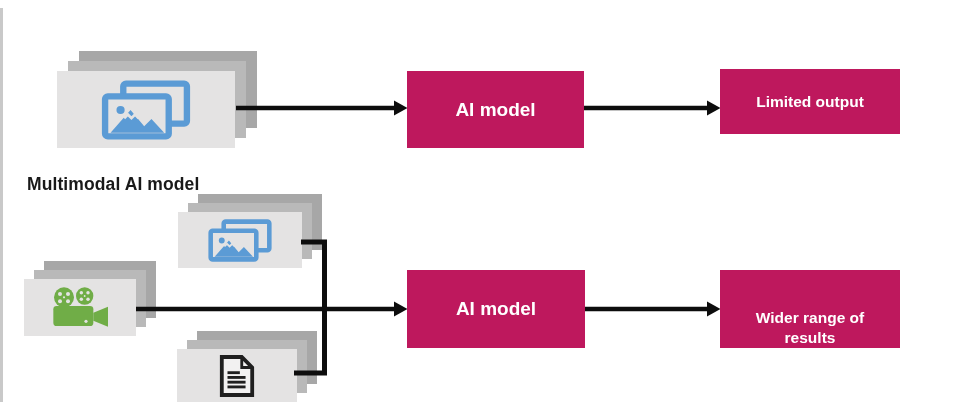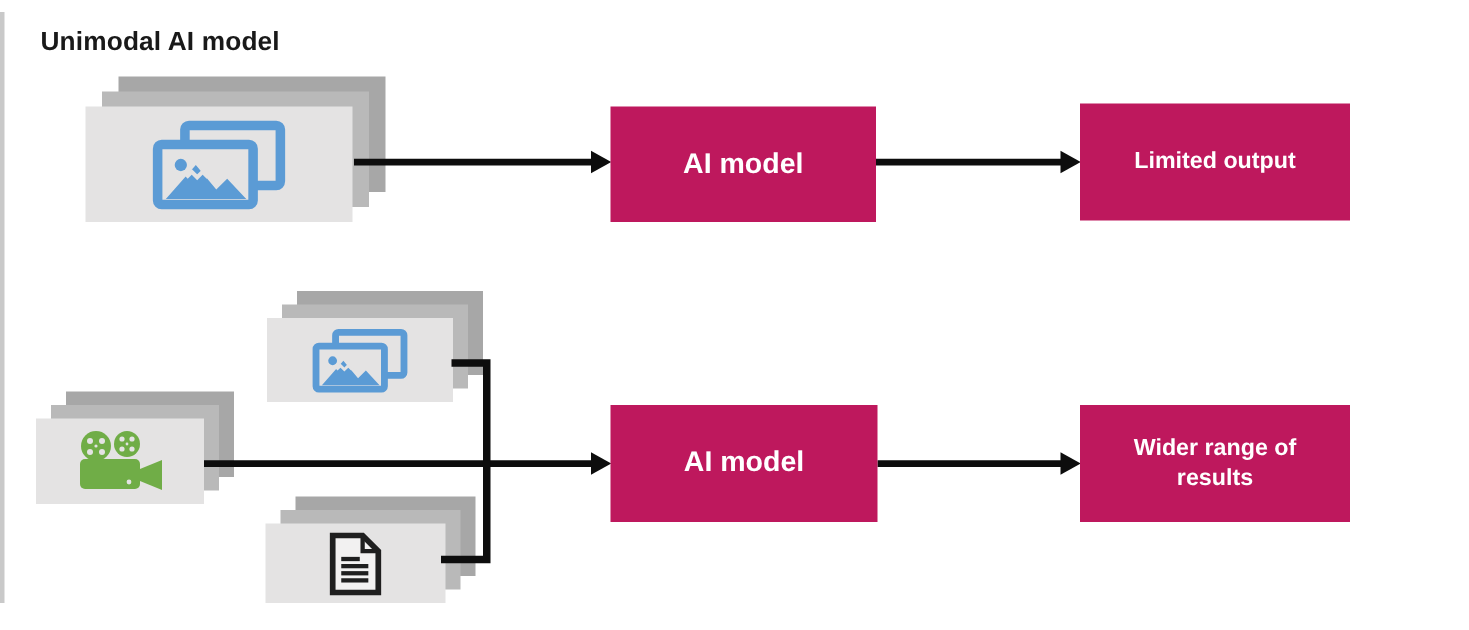--- a/index.html
+++ b/index.html
@@ -52,7 +52,6 @@
 
   <div class="edge-artifact"></div>
 
-  <h2 class="section-title" id="title-unimodal">Unimodal AI model</h2>
 
   <div class="stack" id="stack-uni">
     <div class="card back"></div>

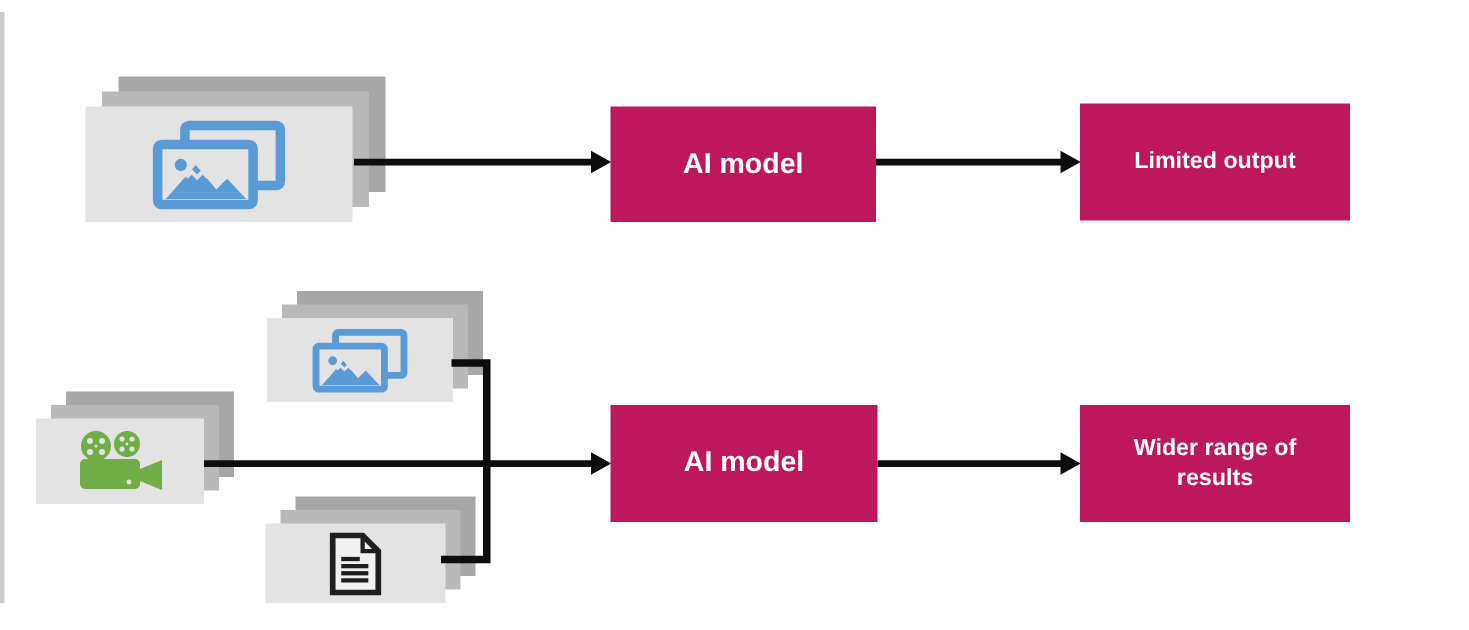--- a/index.html
+++ b/index.html
@@ -38,7 +38,7 @@
   .gbox{position:absolute;background:#be185d;display:flex;align-items:center;justify-content:center;
         color:#ffffff;font-weight:bold;text-align:center;z-index:3;}
   #box-ai-1{left:407px;top:71px;width:177px;height:77px;font-size:19px;}
-  #box-out-1{left:720px;top:69px;width:180px;height:78px;font-size:15.5px;}
+  #box-out-1{left:720px;top:69px;width:180px;height:65px;font-size:15.5px;}
   #box-ai-2{left:407px;top:270px;width:178px;height:78px;font-size:19px;}
   #box-out-2{left:720px;top:270px;width:180px;height:78px;font-size:15.5px;line-height:1.3;}
   #box-out-2 span{display:inline-block;max-width:150px;}

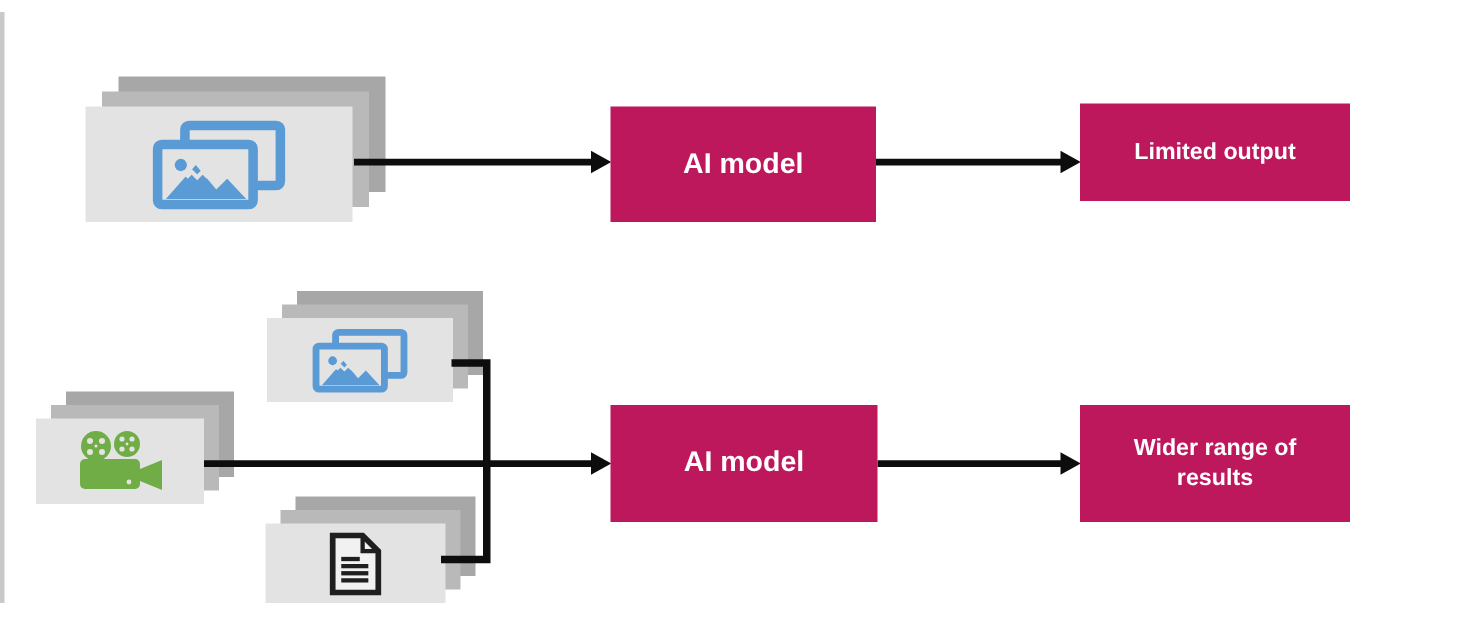--- a/index.html
+++ b/index.html
@@ -75,6 +75,7 @@
     <span>Limited output</span>
   </div>
 
+  <h2 class="section-title" id="title-multimodal">Multimodal AI model</h2>
 
   <div class="stack sm" id="stack-img2">
     <div class="card back"></div>

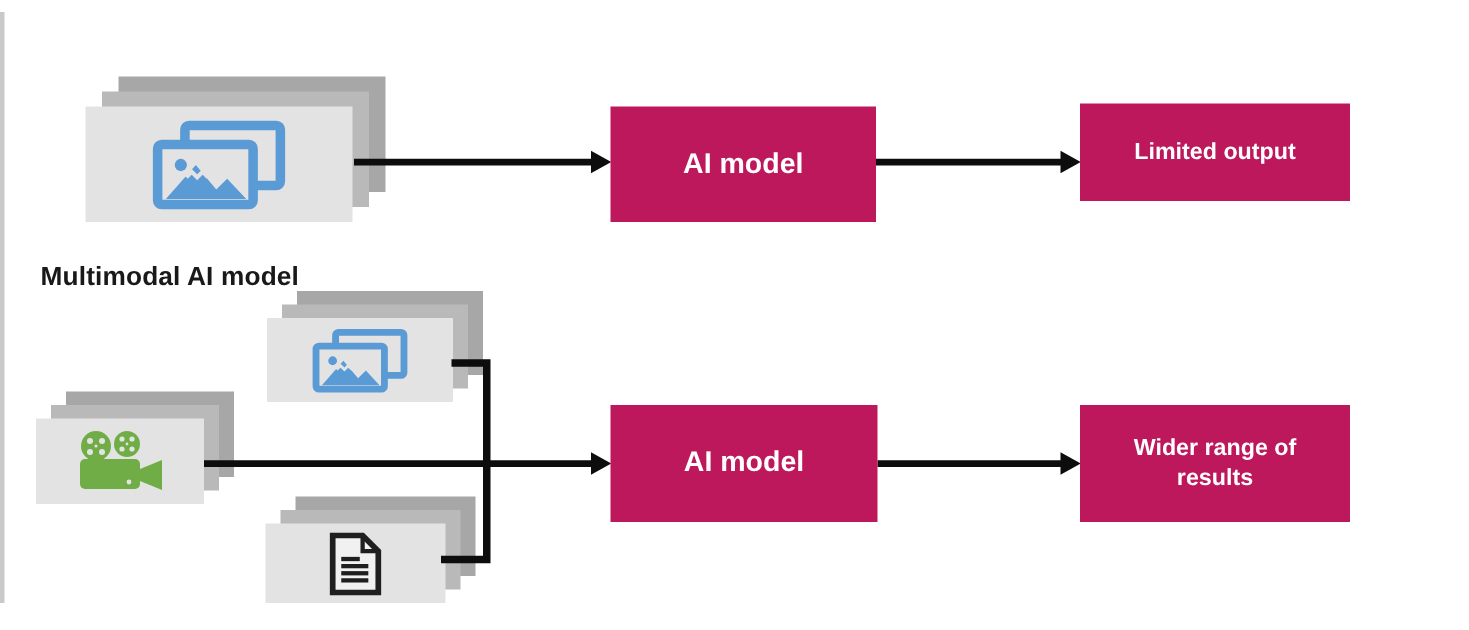--- a/index.html
+++ b/index.html
@@ -40,7 +40,7 @@
   #box-ai-1{left:407px;top:71px;width:177px;height:77px;font-size:19px;}
   #box-out-1{left:720px;top:69px;width:180px;height:65px;font-size:15.5px;}
   #box-ai-2{left:407px;top:270px;width:178px;height:78px;font-size:19px;}
-  #box-out-2{left:720px;top:270px;width:180px;height:78px;font-size:15.5px;line-height:1.3;}
+  #box-out-2{left:720px;top:270px;width:180px;height:78px;font-size:15.5px;line-height:1.3;align-items:flex-end;}
   #box-out-2 span{display:inline-block;max-width:150px;}
 
   #connector-layer{position:absolute;left:0;top:0;width:979px;height:420px;z-index:2;pointer-events:none;}

